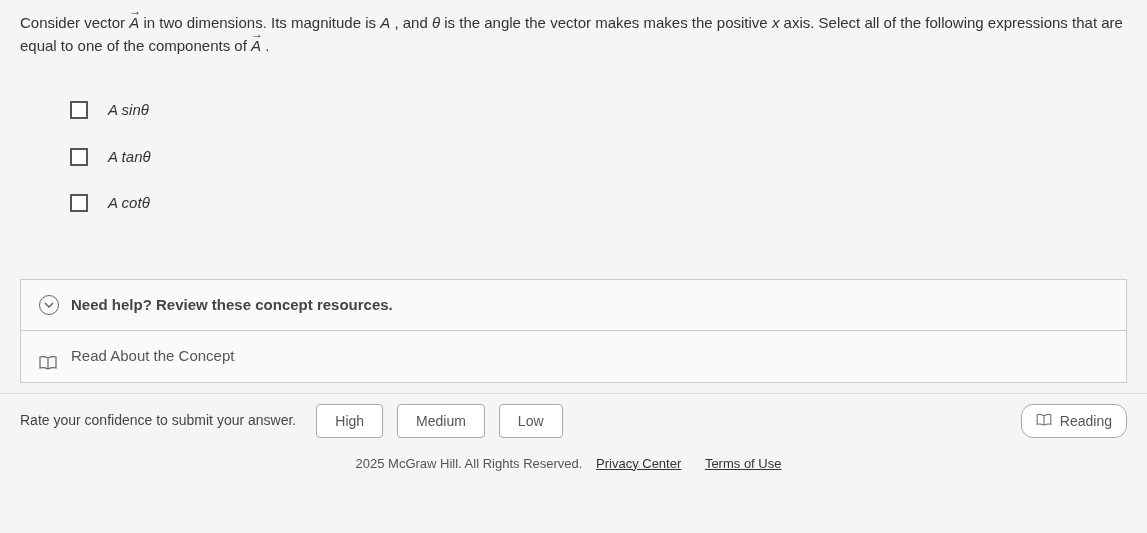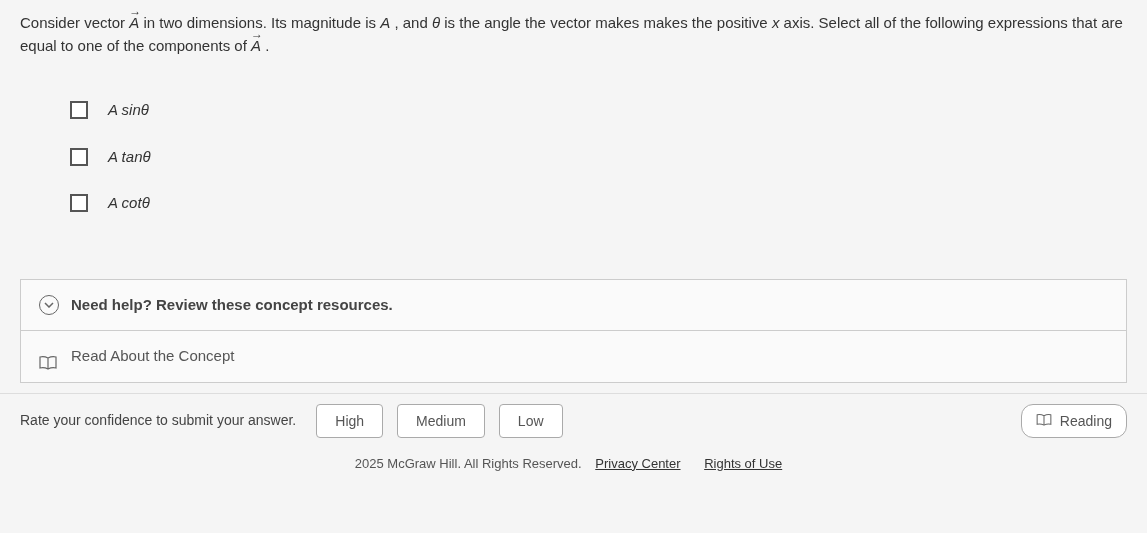--- a/index.html
+++ b/index.html
@@ -213,7 +213,7 @@
 <div class="copyright-bar">
   <span>2025 McGraw Hill. All Rights Reserved.</span>
   <a>Privacy Center</a>
-  <a>Rights of Use</a>
+  <a>Terms of Use</a>
 </div>
 
 </body></html>

